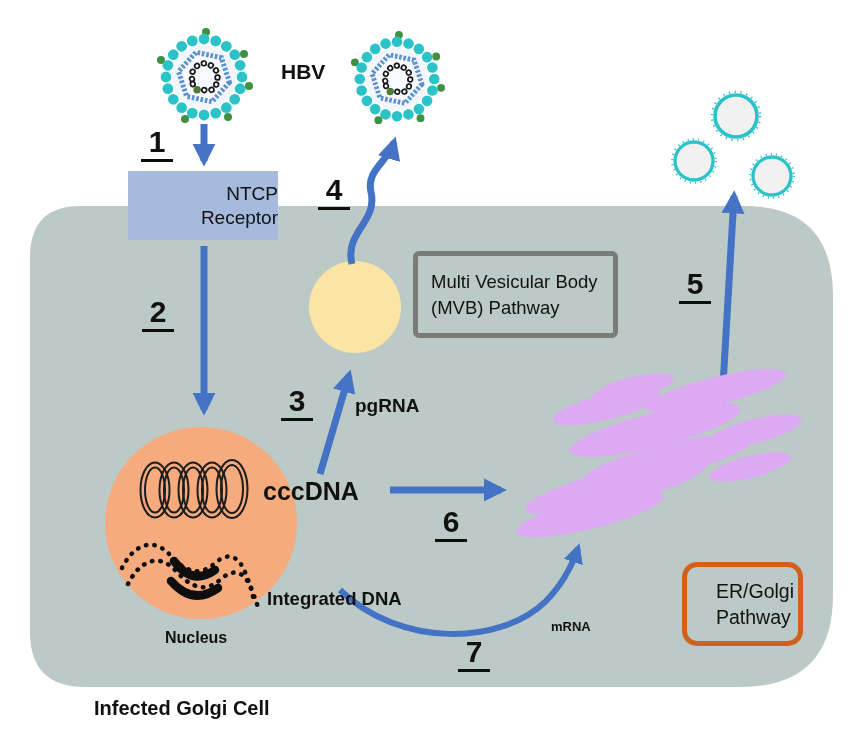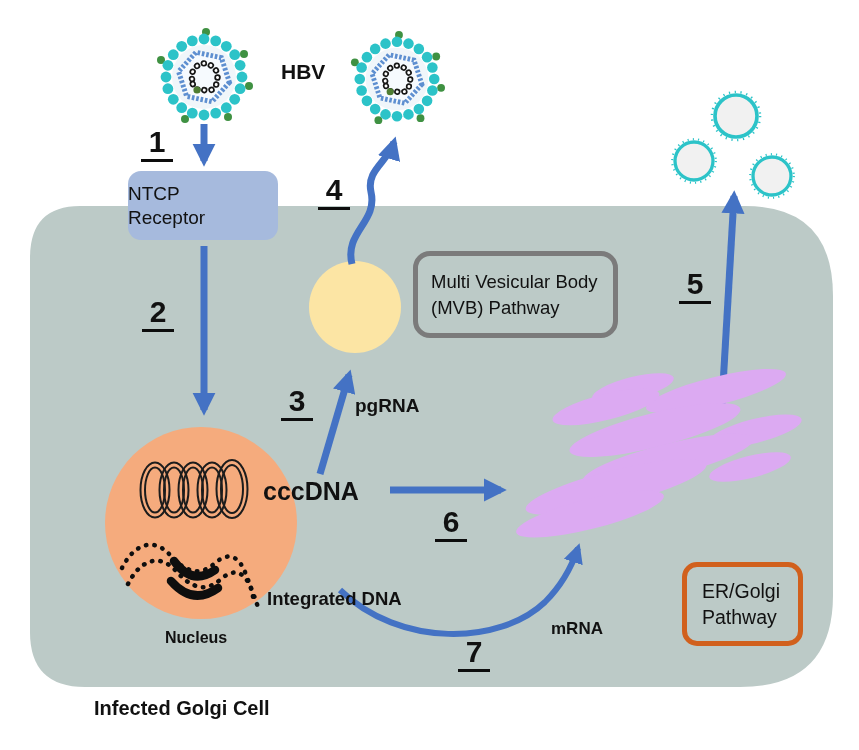--- a/index.html
+++ b/index.html
@@ -39,8 +39,8 @@
   .box{position:absolute;box-sizing:border-box;display:flex;flex-direction:column;justify-content:center;}
   .ntcp-box{
     left:128px;top:171px;width:150px;height:69px;
-    background:var(--receptor);border-radius:13px;
-    align-items:flex-start;font-size:19px;line-height:1.25;text-align:center;
+    background:var(--receptor);border-radius:1px;
+    align-items:flex-end;font-size:19px;line-height:1.25;text-align:center;
   }
   .mvb-box{
     left:413px;top:251px;width:205px;height:87px;

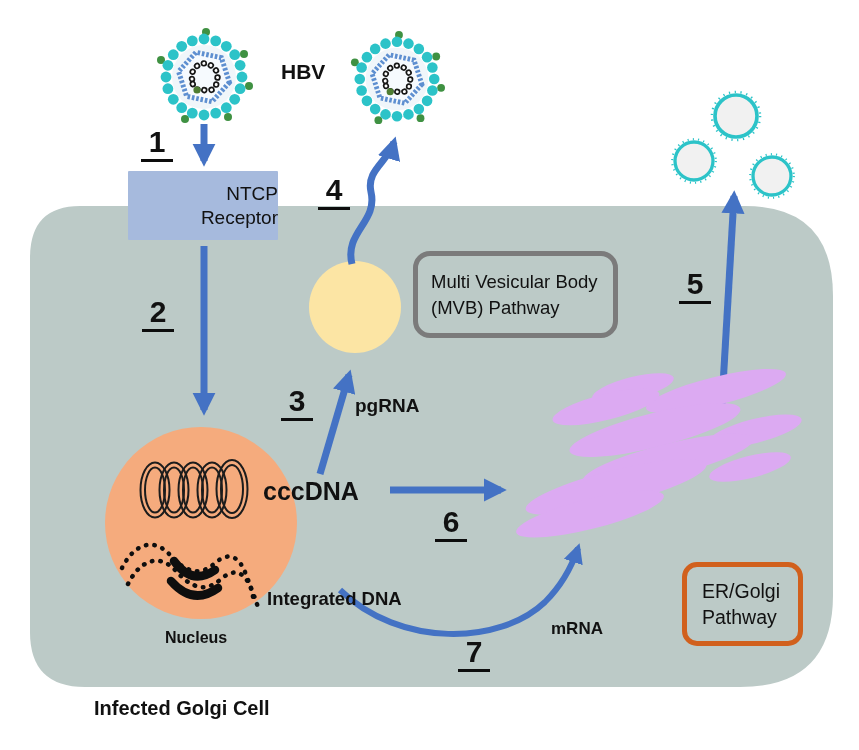--- a/index.html
+++ b/index.html
@@ -44,7 +44,7 @@
   }
   .mvb-box{
     left:413px;top:251px;width:205px;height:87px;
-    border:5.5px solid var(--gray_border);border-radius:17px;
+    border:5.5px solid var(--gray_border);border-radius:6px;
     padding-left:13px;font-size:18.5px;line-height:1.4;background:transparent;
   }
   .er-box{

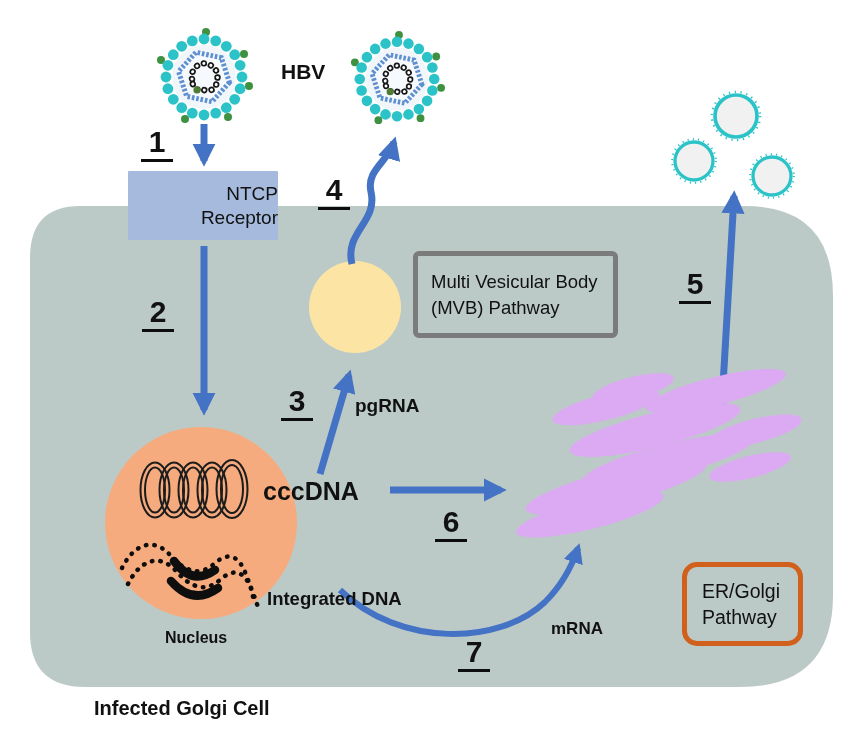--- a/index.html
+++ b/index.html
@@ -50,7 +50,7 @@
   .er-box{
     left:682px;top:562px;width:121px;height:84px;
     border:5.5px solid var(--orange_border);border-radius:15px;
-    padding-left:15px;font-size:19.5px;line-height:1.35;background:transparent;
+    padding-left:29px;font-size:19.5px;line-height:1.35;background:transparent;
   }
 </style>
 </head>

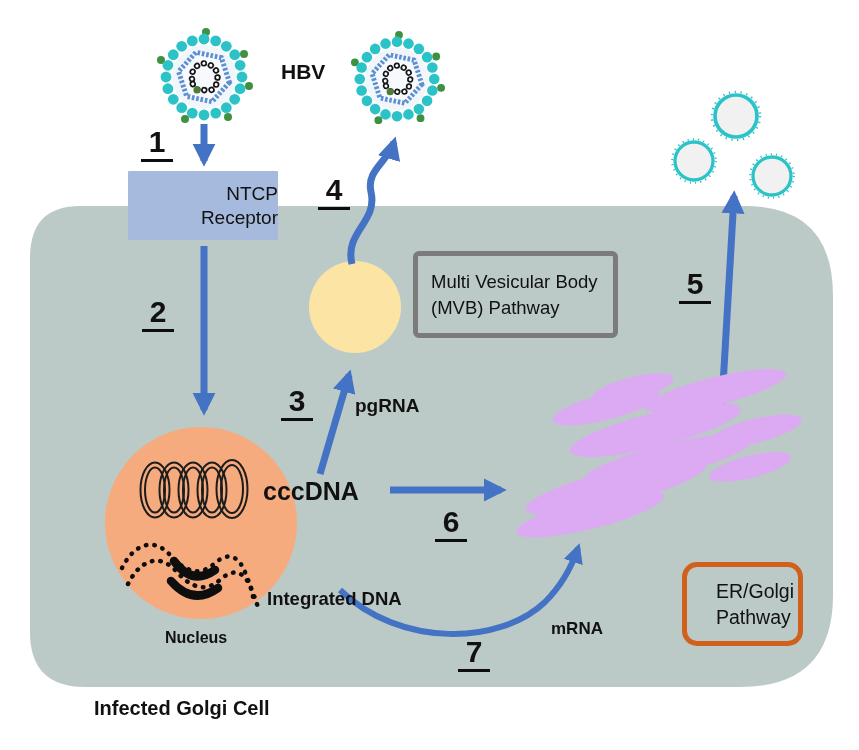--- a/index.html
+++ b/index.html
@@ -187,7 +187,7 @@
   <div class="lbl bold" style="left:263px;top:477px;font-size:25px;">cccDNA</div>
   <div class="lbl bold" style="left:267px;top:588px;font-size:18.5px;">Integrated DNA</div>
   <div class="lbl bold" style="left:165px;top:629px;font-size:16px;">Nucleus</div>
-  <div class="lbl bold" style="left:551px;top:619px;font-size:17px;">mRNA</div>
+  <div class="lbl bold" style="left:551px;top:619px;font-size:13px;">mRNA</div>
   <div class="lbl bold" style="left:94px;top:697px;font-size:20px;">Infected Golgi Cell</div>
 
 </div>

